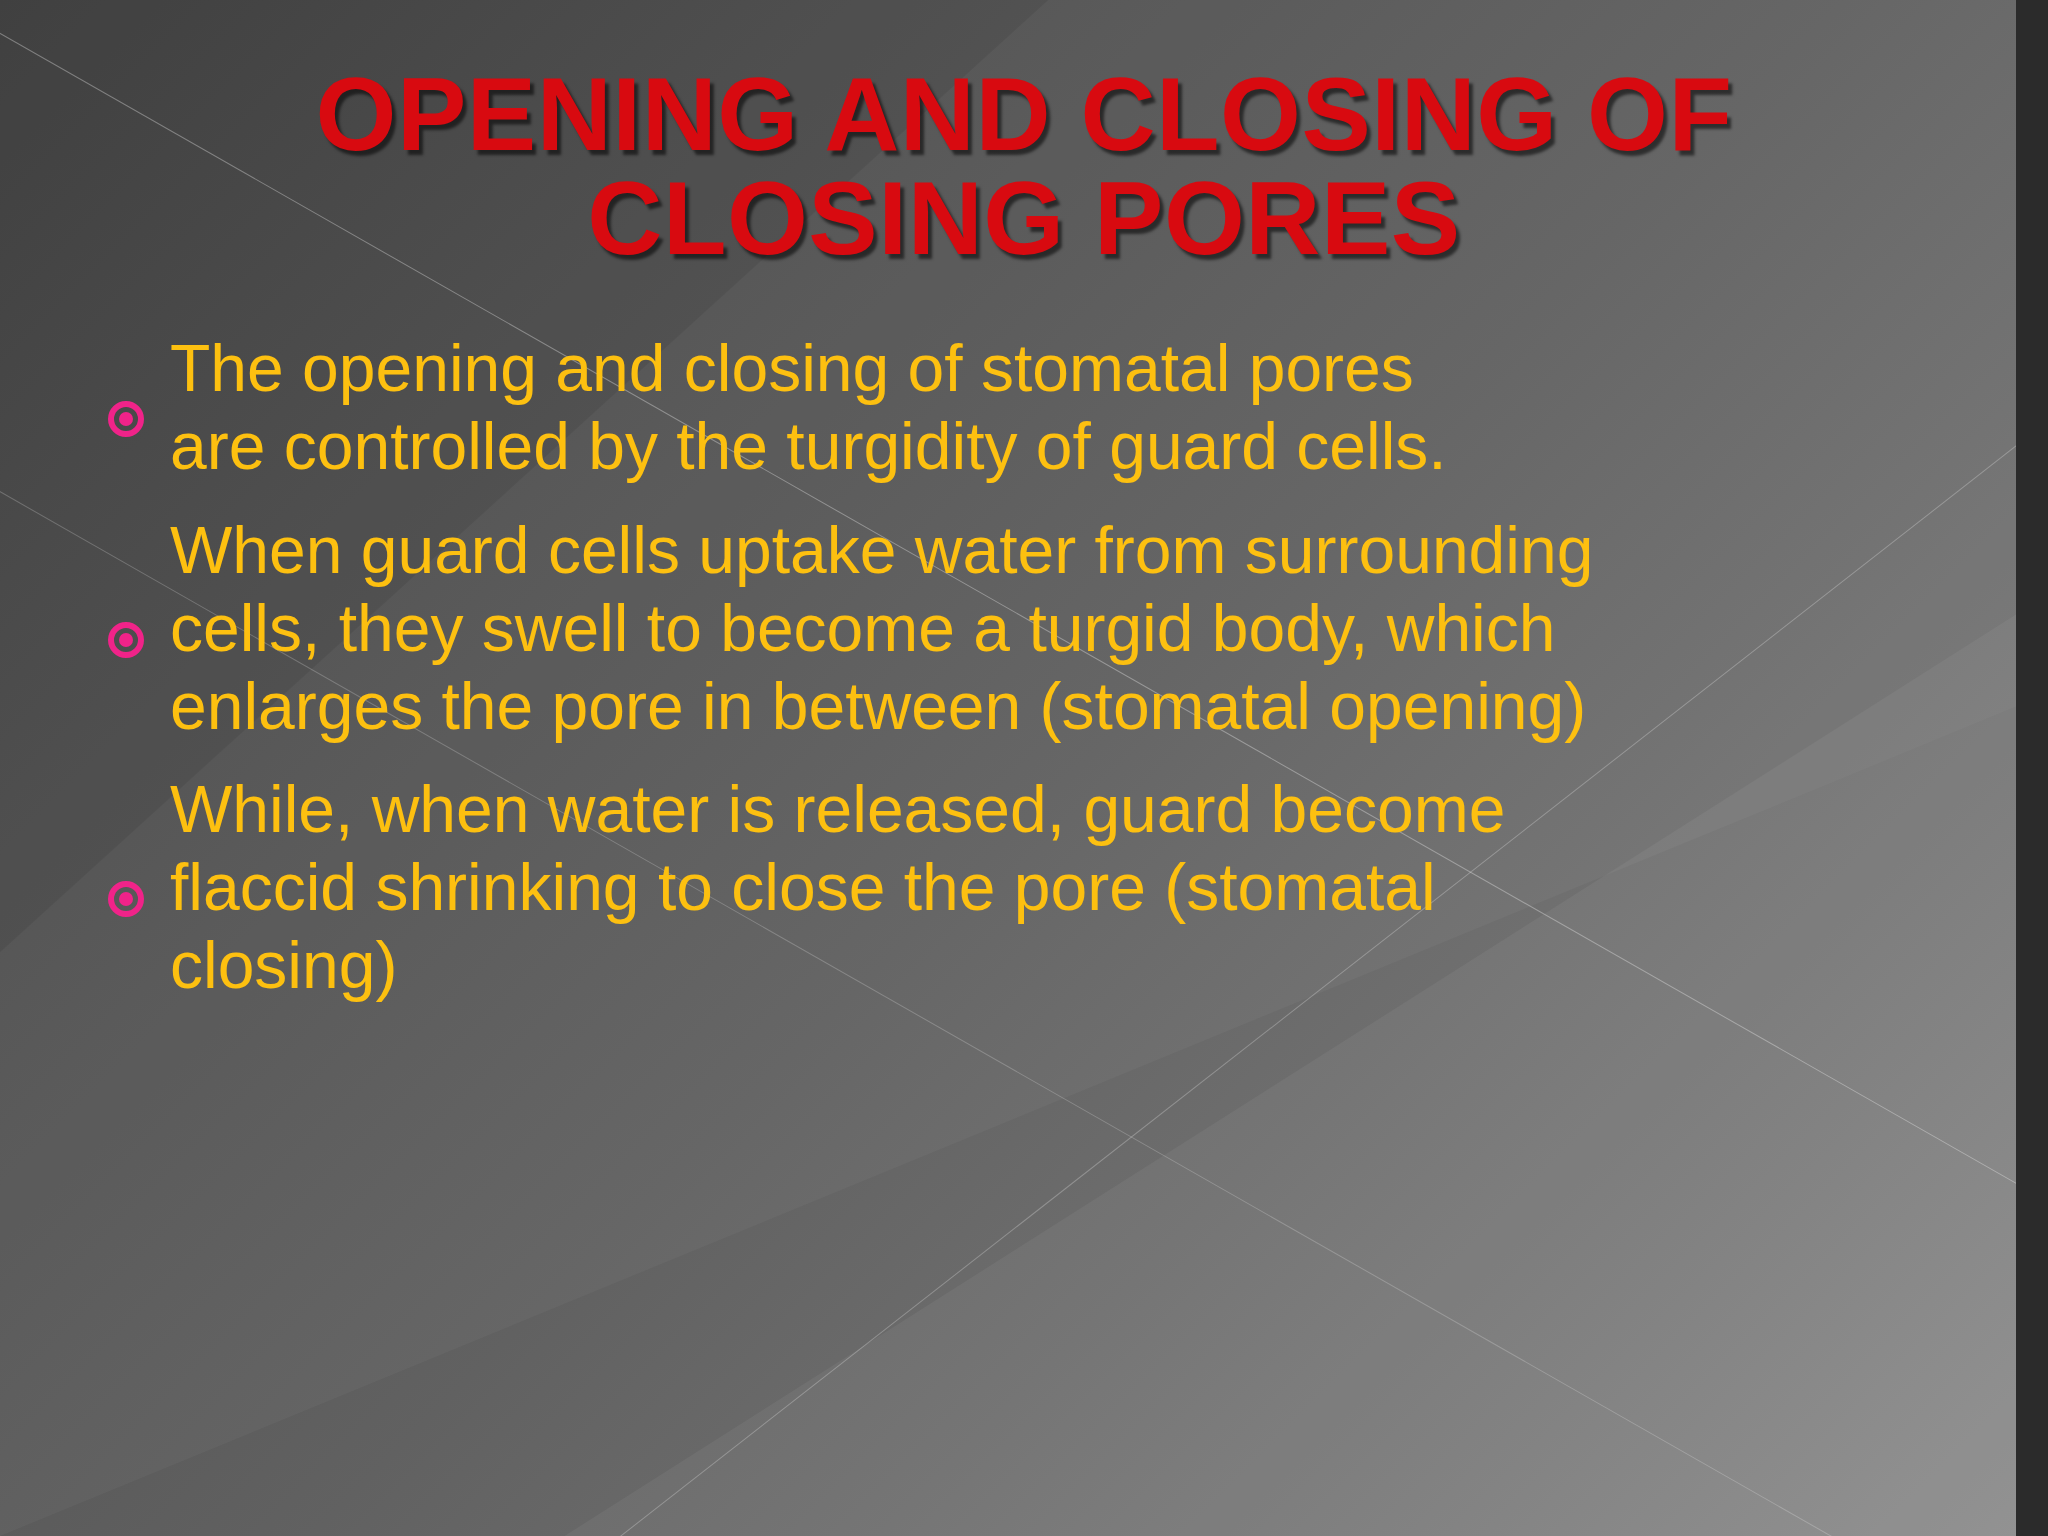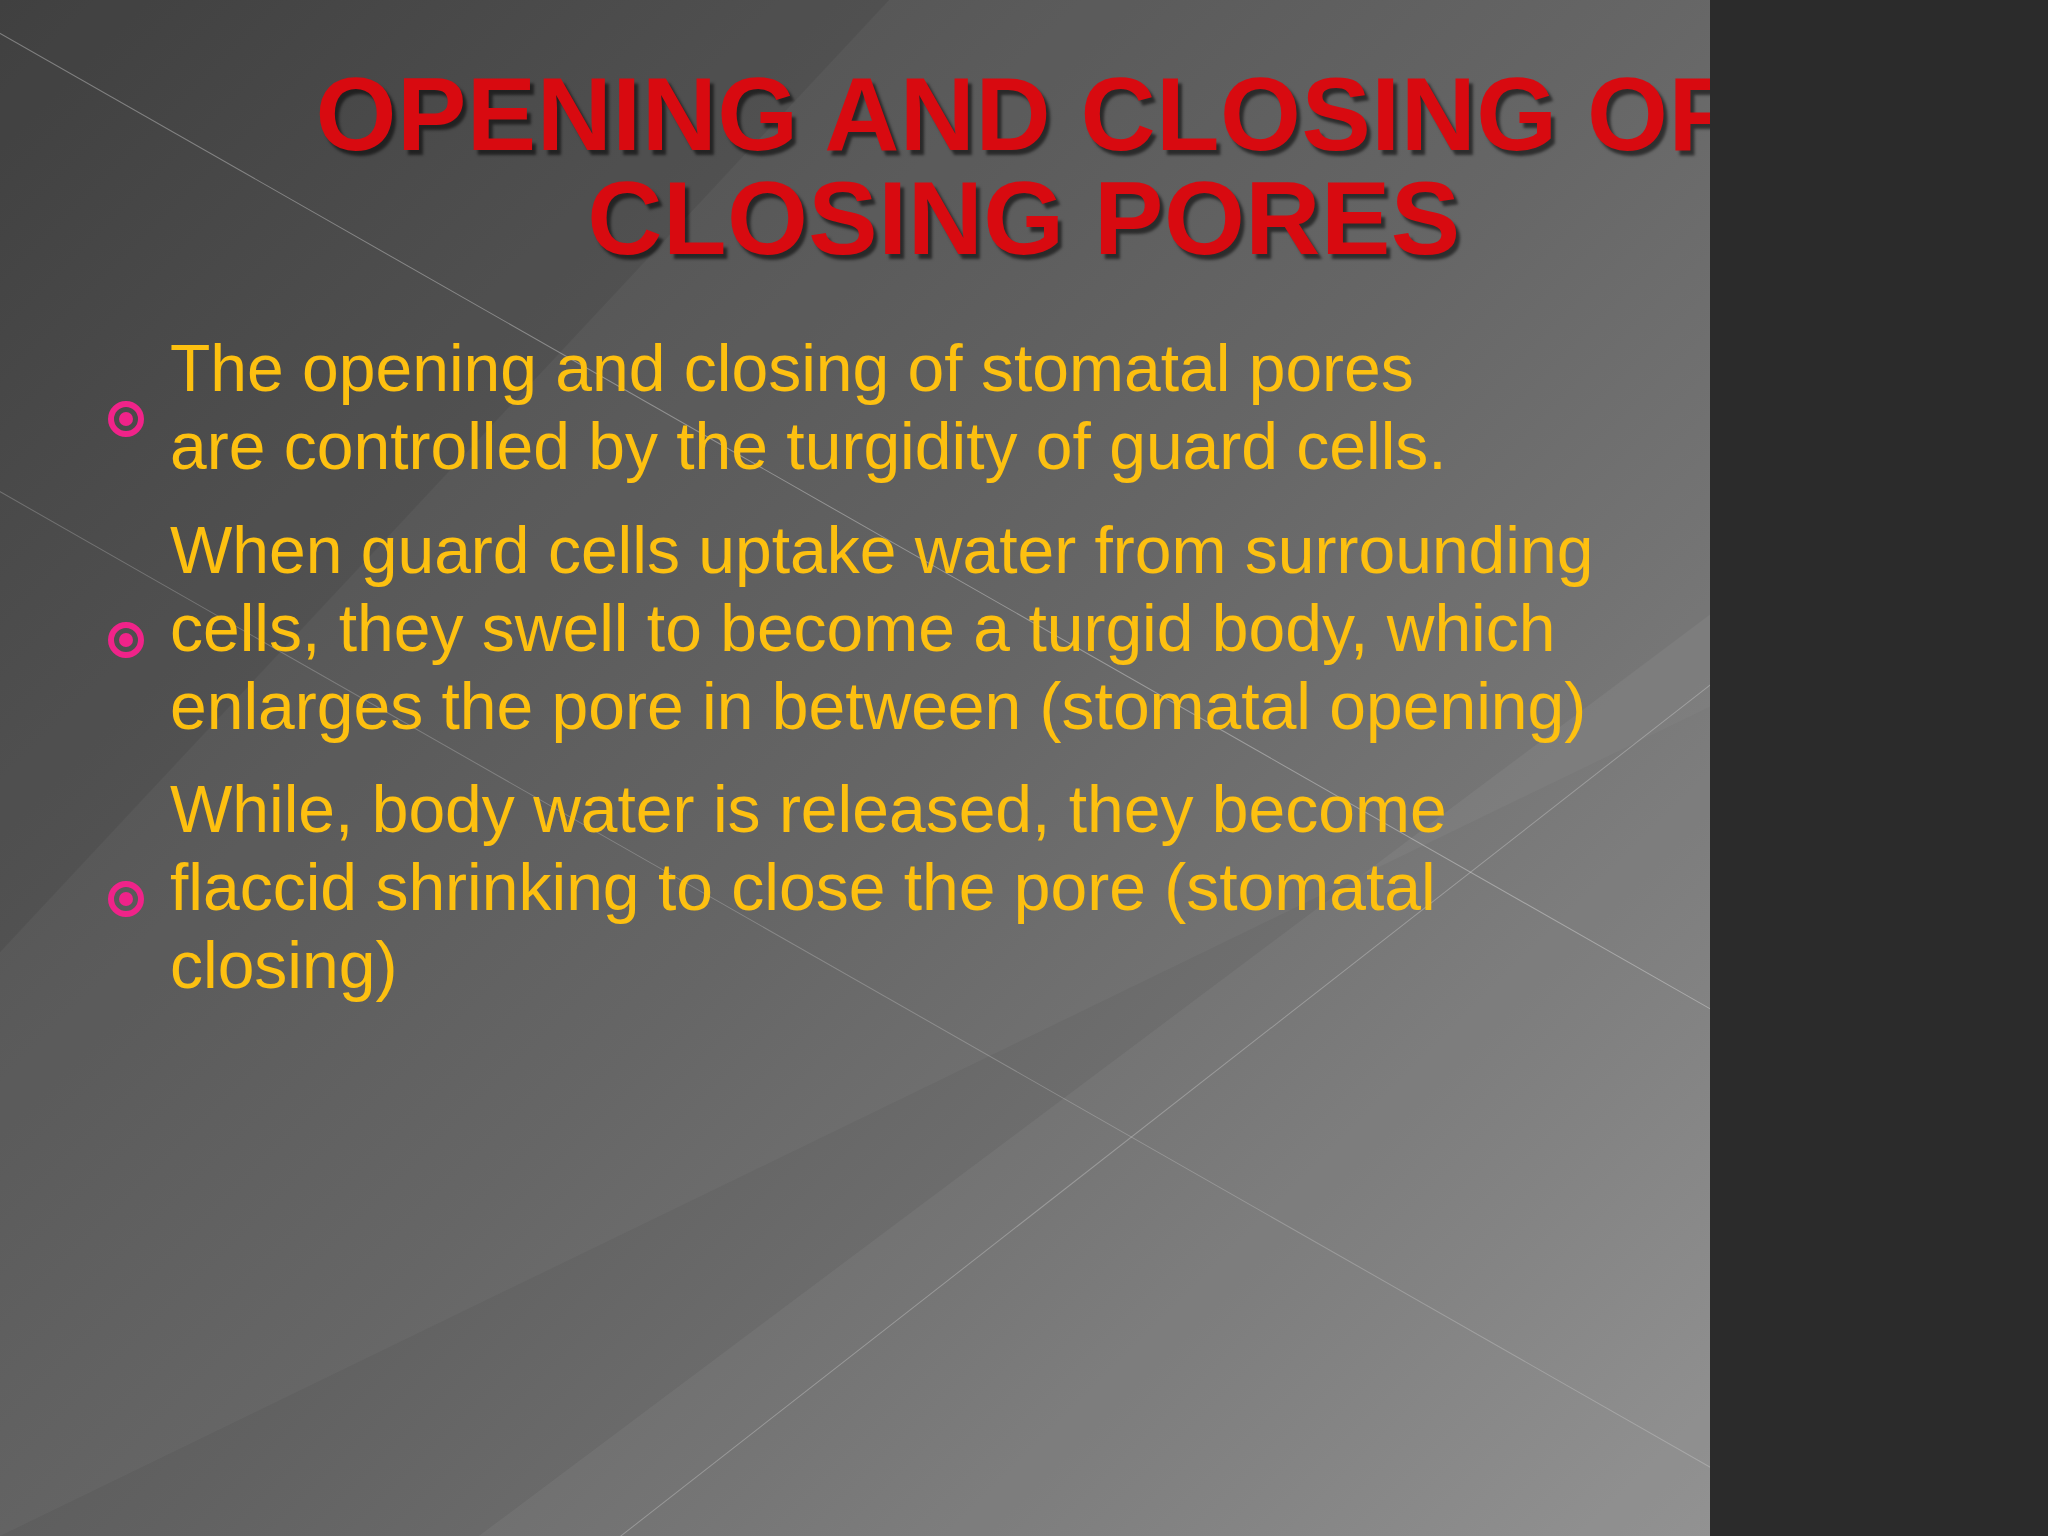--- a/index.html
+++ b/index.html
@@ -11,7 +11,7 @@
 
   #slide {
     position: relative;
-    width: 1710px;
+    width: 2016px;
     height: 1536px;
     overflow: hidden;
     font-family: "Liberation Sans", sans-serif;

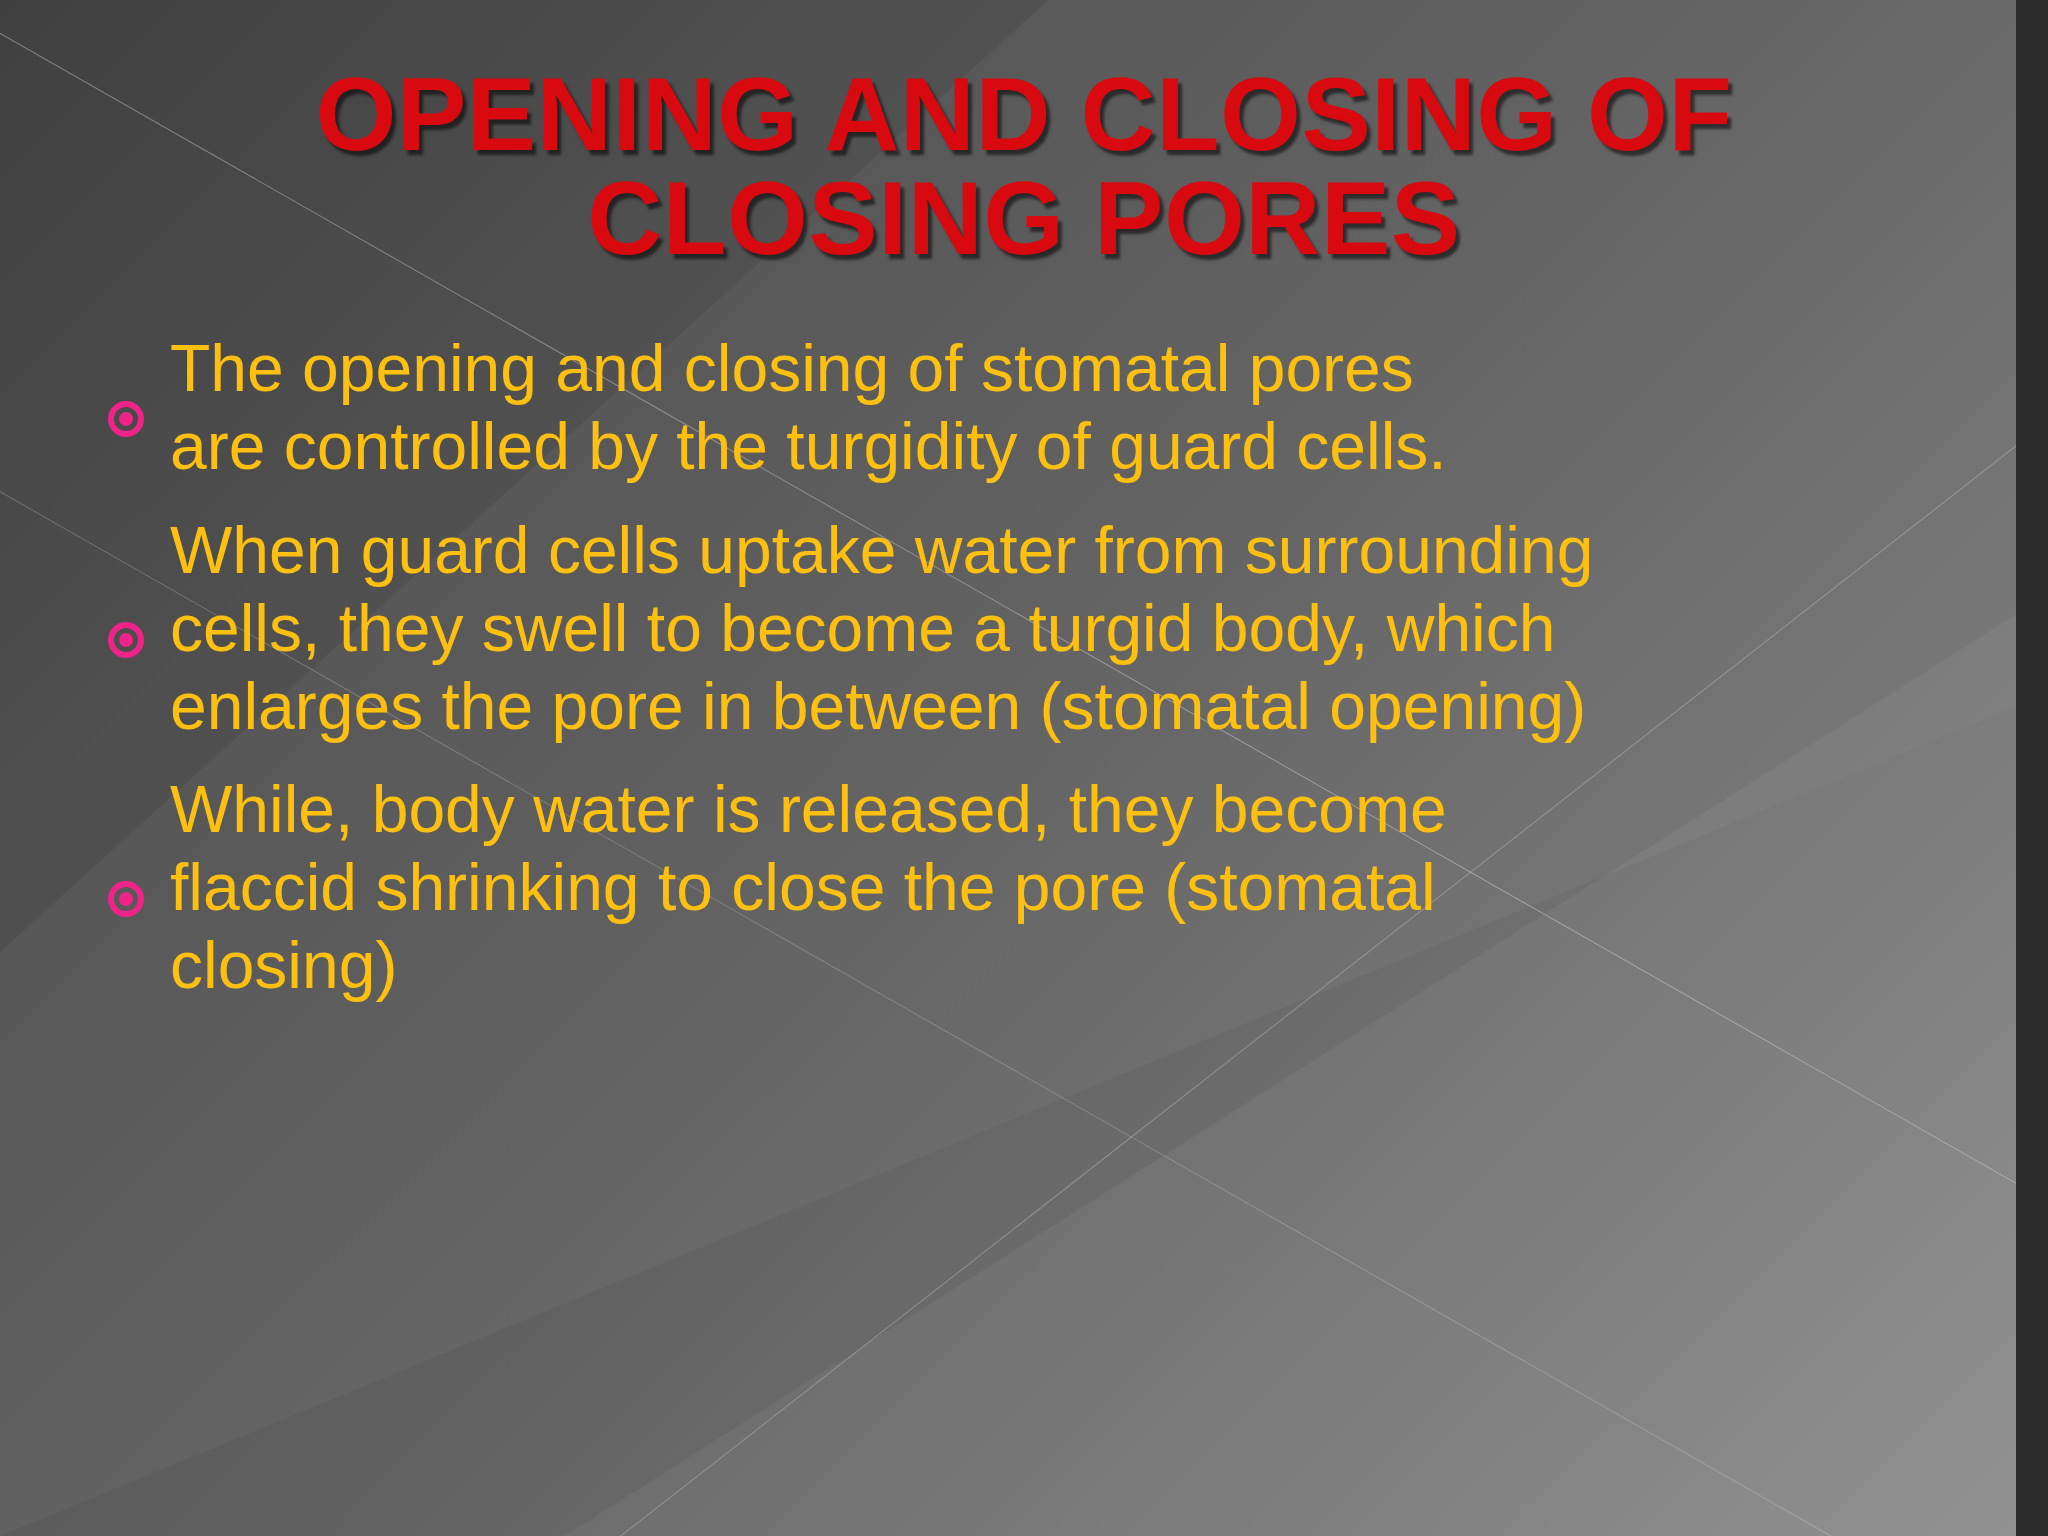--- a/index.html
+++ b/index.html
@@ -192,7 +192,7 @@
 
     <div class="bullet-row" data-idx="2">
       <span class="bullet-marker"></span>
-      <span class="bullet-text">While, body water is released, they become flaccid shrinking to close the pore (stomatal closing)</span>
+      <span class="bullet-text">While, when water is released, guard become flaccid shrinking to close the pore (stomatal closing)</span>
     </div>
 
   </div>

